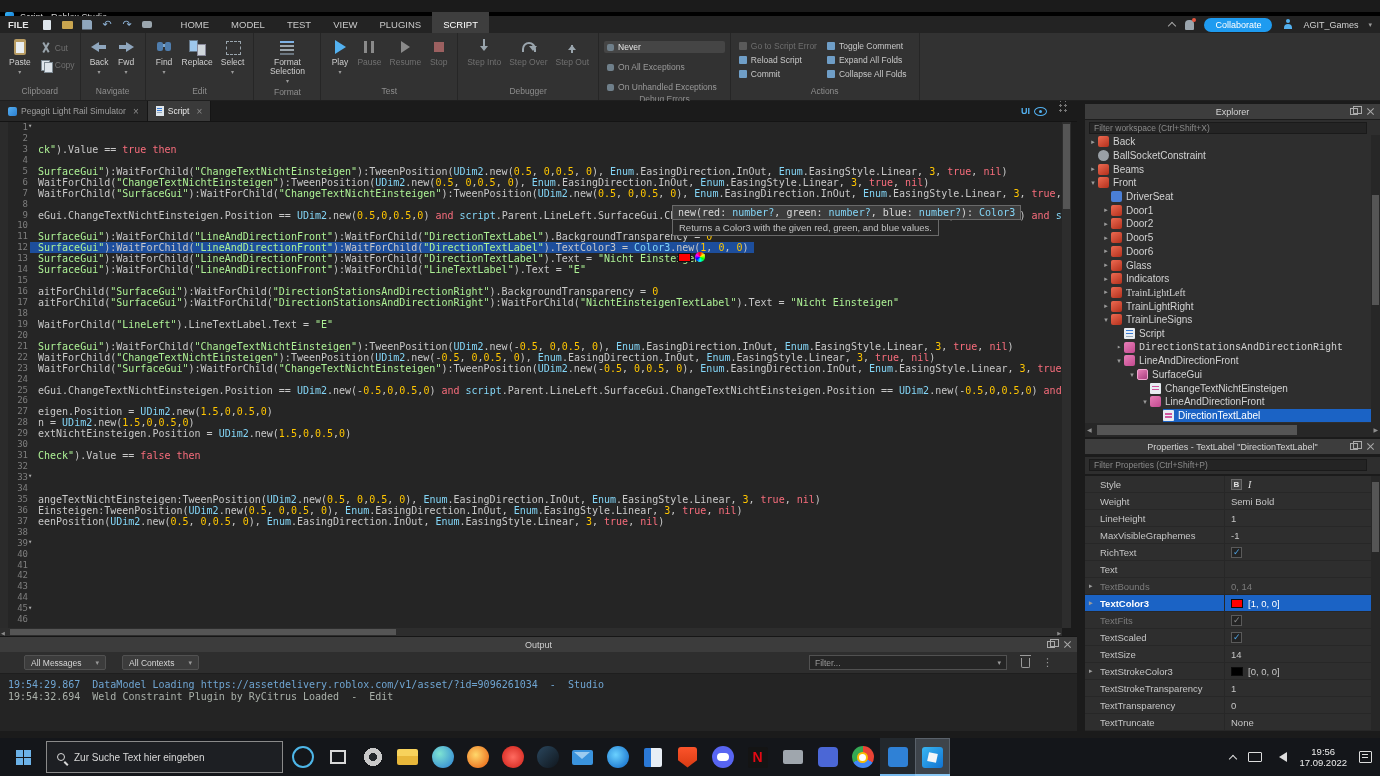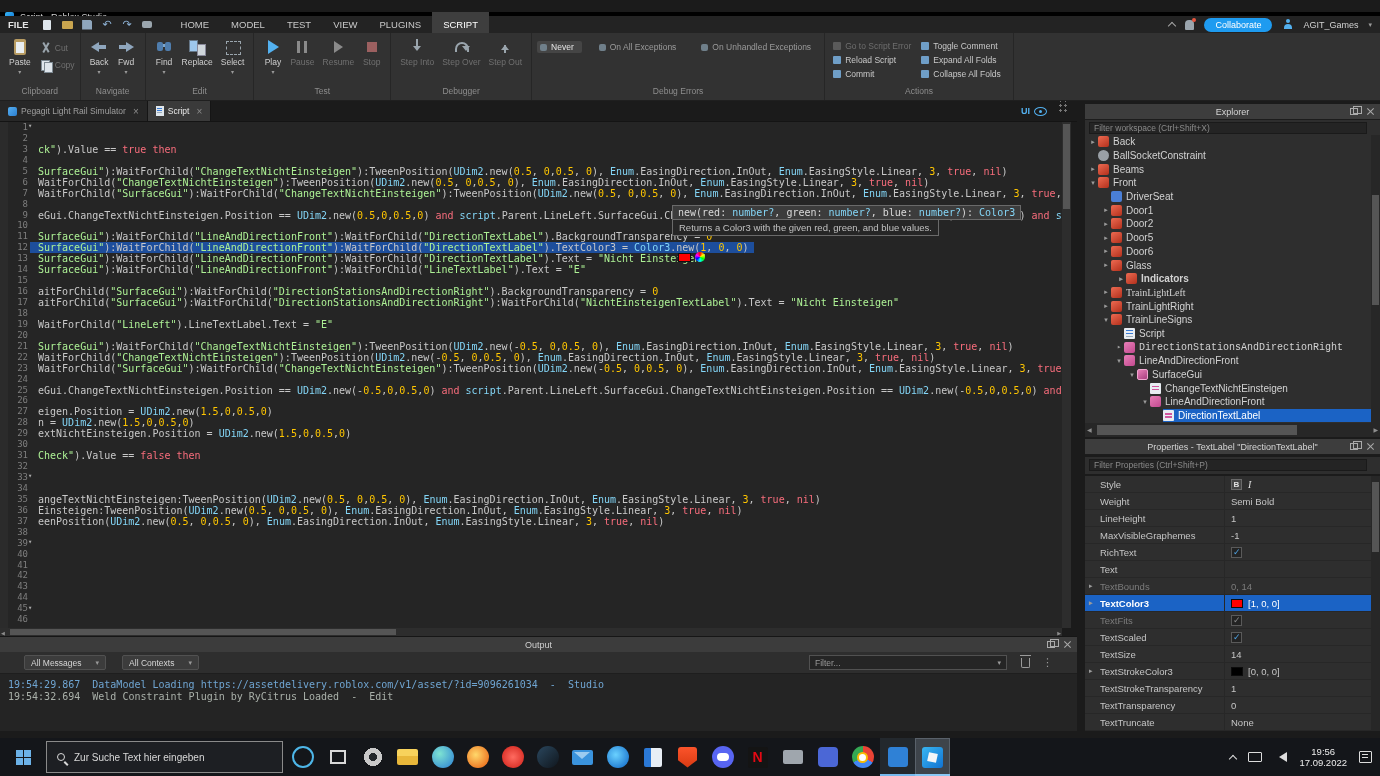--- a/index.html
+++ b/index.html
@@ -59,7 +59,7 @@
   .rsmallcol{display:flex;flex-direction:column;gap:5px;margin-left:5px;padding-top:6px}
   .rsmall{display:flex;align-items:center;font-size:8.5px;color:#CFCFCF;gap:3px}
   .rsmall.dis{color:#707070}
-  .rrows{display:flex;flex-direction:row;gap:14px;padding-top:5px}
+  .rrows{display:flex;flex-direction:column;gap:8px;padding-top:5px}
   .rrow{display:flex;align-items:center;font-size:8.5px;color:#9A9A9A;padding:1px 8px 1px 3px;border-radius:2px;white-space:nowrap}
   .rrow.active{background:#454545;color:#E6E6E6}
   .dbull{width:7px;height:7px;border-radius:2px;background:#6F7F8A;margin-right:4px;flex:none}

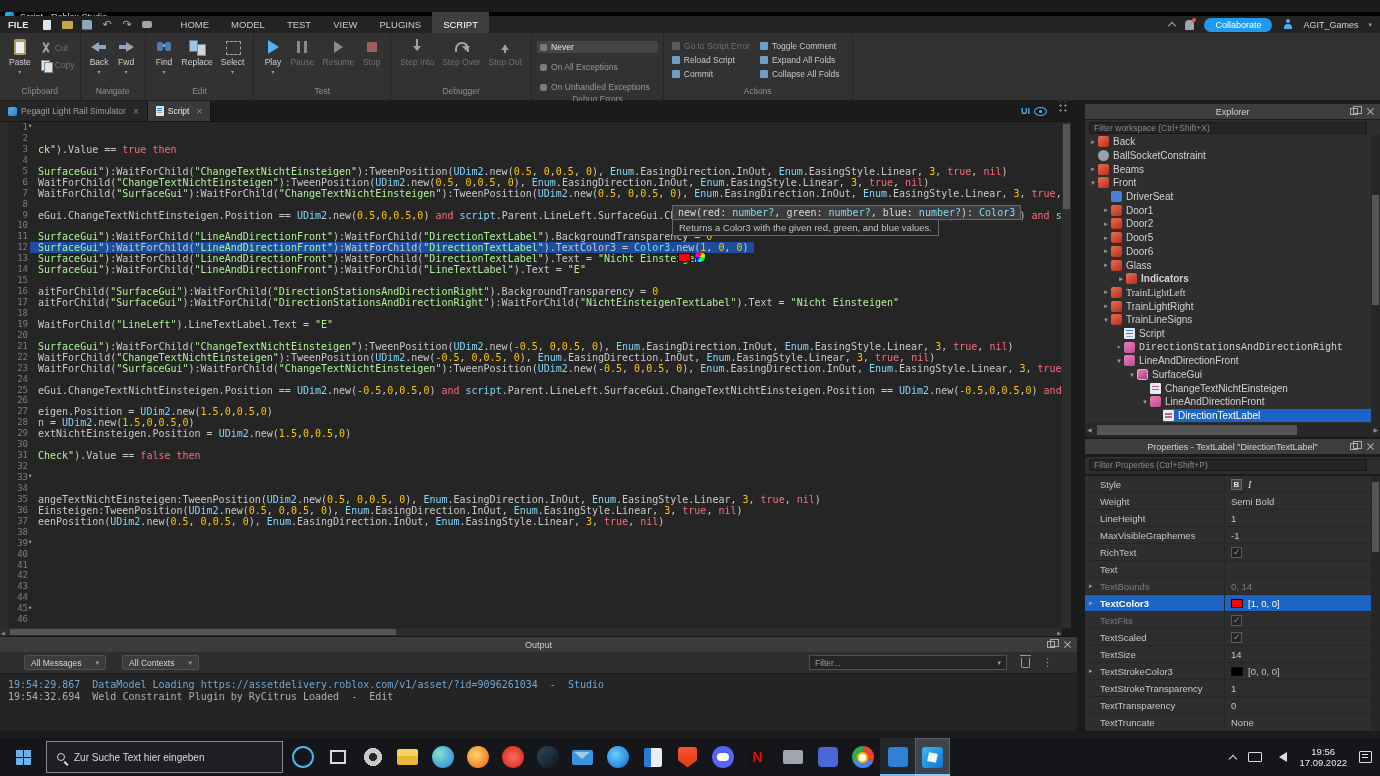--- a/index.html
+++ b/index.html
@@ -333,6 +333,16 @@
         </div>
       </div>
       <div class="rgl">Edit</div>
+    </div>
+    <div class="rgroup">
+      <div class="rcontent">
+        <div class="rbig wide">
+          <span class="ric ic-format"></span>
+          <span class="rlabel">Format Selection</span>
+          <span class="rcaret">▾</span>
+        </div>
+      </div>
+      <div class="rgl">Format</div>
     </div>
     <div class="rgroup">
       <div class="rcontent">

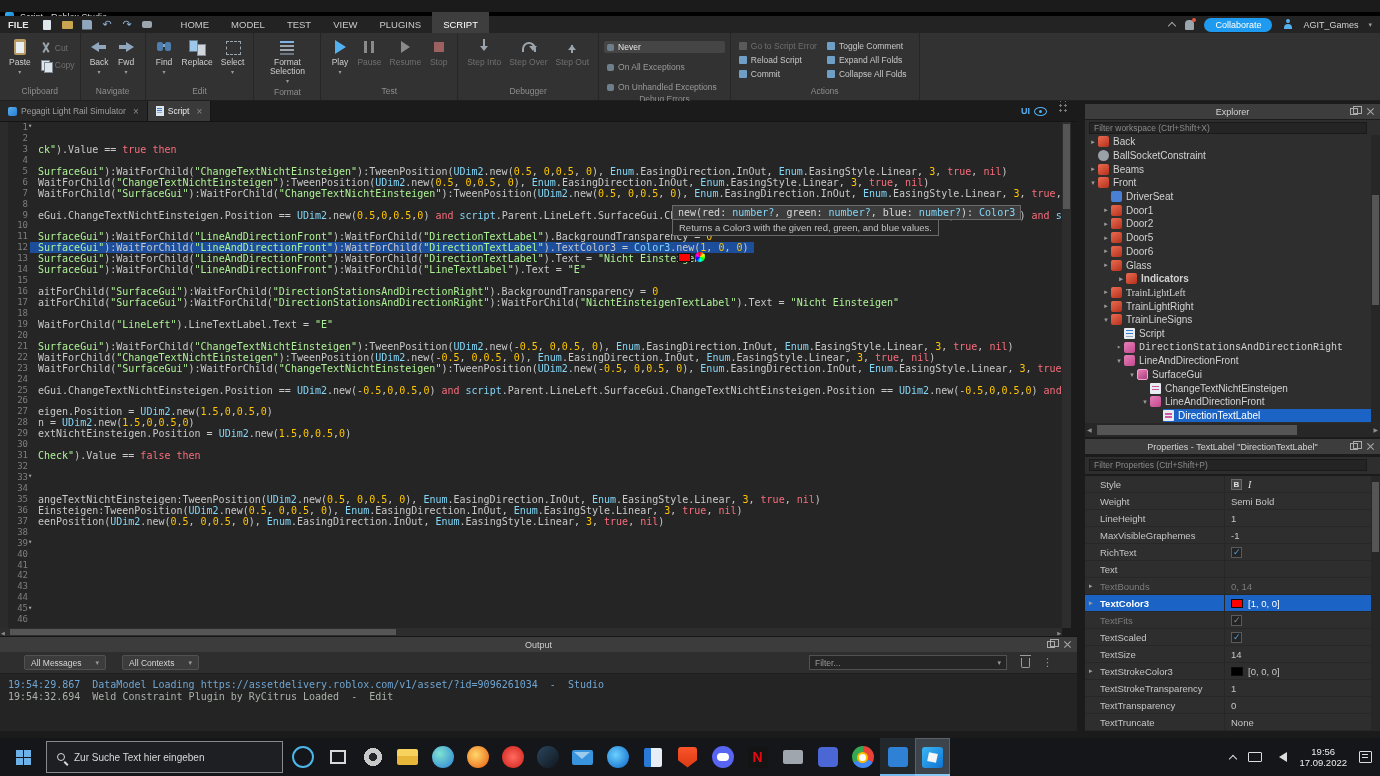--- a/index.html
+++ b/index.html
@@ -684,7 +684,7 @@
           <span>Glass</span>
         </span>
       </div>
-      <div class="trow" style="padding-left: 31px; font-weight: bold;">
+      <div class="trow" style="padding-left: 16px;">
         <span class="tchev">▸</span>
         <span class="thl">
           <span class="tic tic-union"></span>

